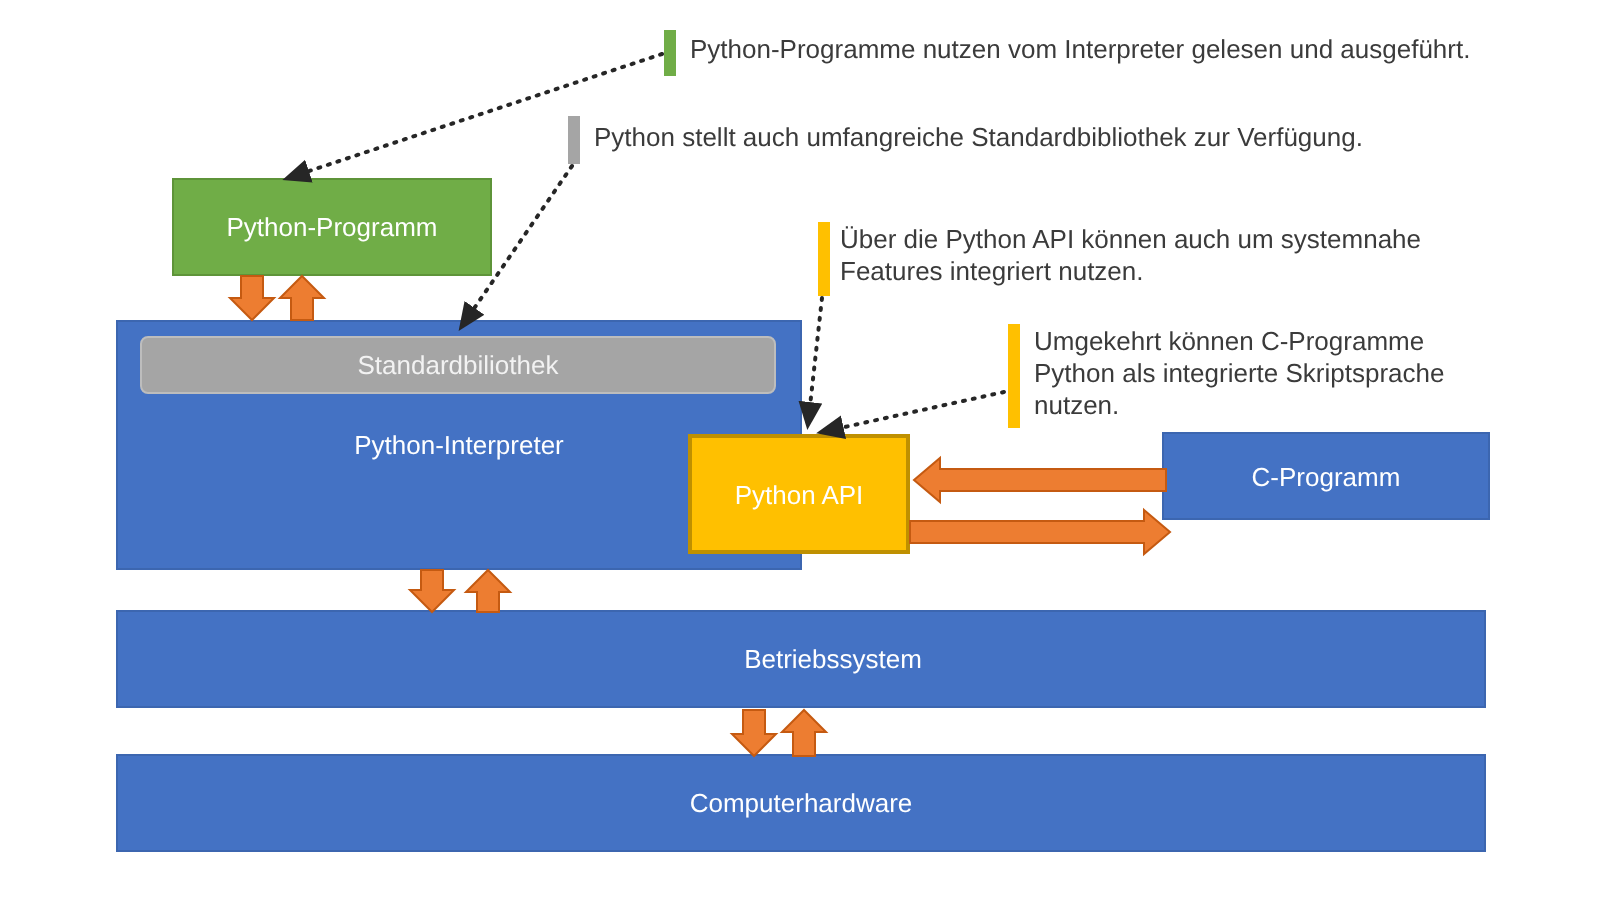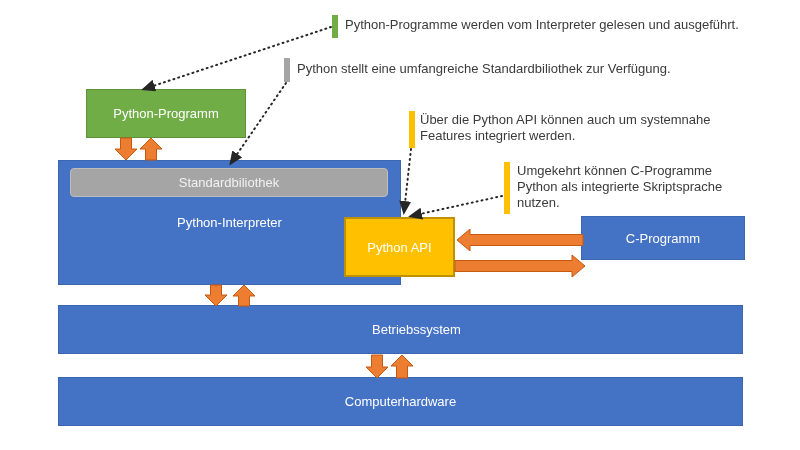--- a/index.html
+++ b/index.html
@@ -105,7 +105,7 @@
   <div class="callout-marker m-gold" id="marker-3"></div>
   <div class="callout-marker m-gold" id="marker-4"></div>
 
-  <div class="callout-text" id="text-1">Python-Programme werden vom Interpreter gelesen und ausgeführt.</div>
+  <div class="callout-text" id="text-1">Python-Programme nutzen vom Interpreter gelesen und ausgeführt.</div>
   <div class="callout-text" id="text-2">Python stellt eine umfangreiche Standardbiliothek zur Verfügung.</div>
   <div class="callout-text" id="text-3">Über die Python API können auch um systemnahe Features integriert werden.</div>
   <div class="callout-text" id="text-4">Umgekehrt können C-Programme Python als integrierte Skriptsprache nutzen.</div>

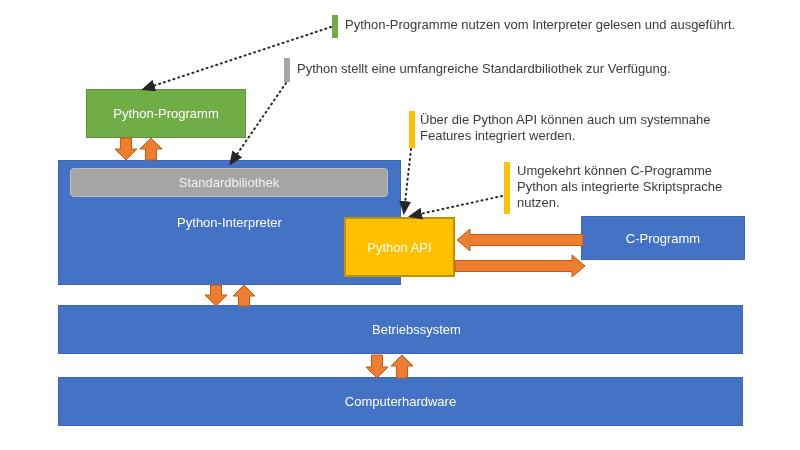--- a/index.html
+++ b/index.html
@@ -106,7 +106,7 @@
   <div class="callout-marker m-gold" id="marker-4"></div>
 
   <div class="callout-text" id="text-1">Python-Programme nutzen vom Interpreter gelesen und ausgeführt.</div>
-  <div class="callout-text" id="text-2">Python stellt eine umfangreiche Standardbiliothek zur Verfügung.</div>
+  <div class="callout-text" id="text-2">Python stellt auch umfangreiche Standardbibliothek zur Verfügung.</div>
   <div class="callout-text" id="text-3">Über die Python API können auch um systemnahe Features integriert werden.</div>
   <div class="callout-text" id="text-4">Umgekehrt können C-Programme Python als integrierte Skriptsprache nutzen.</div>
 

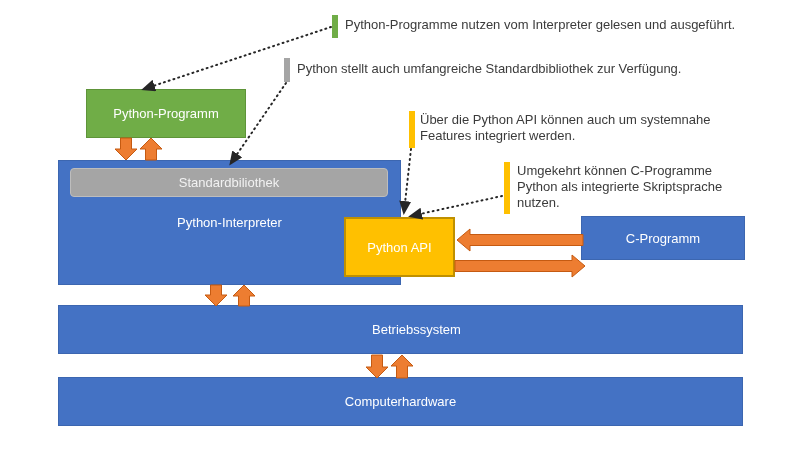--- a/index.html
+++ b/index.html
@@ -107,7 +107,7 @@
 
   <div class="callout-text" id="text-1">Python-Programme nutzen vom Interpreter gelesen und ausgeführt.</div>
   <div class="callout-text" id="text-2">Python stellt auch umfangreiche Standardbibliothek zur Verfügung.</div>
-  <div class="callout-text" id="text-3">Über die Python API können auch um systemnahe Features integriert werden.</div>
+  <div class="callout-text" id="text-3">Über die Python API können auch um systemnahe Features integriert nutzen.</div>
   <div class="callout-text" id="text-4">Umgekehrt können C-Programme Python als integrierte Skriptsprache nutzen.</div>
 
   <svg class="overlay" viewBox="0 0 800 450">

